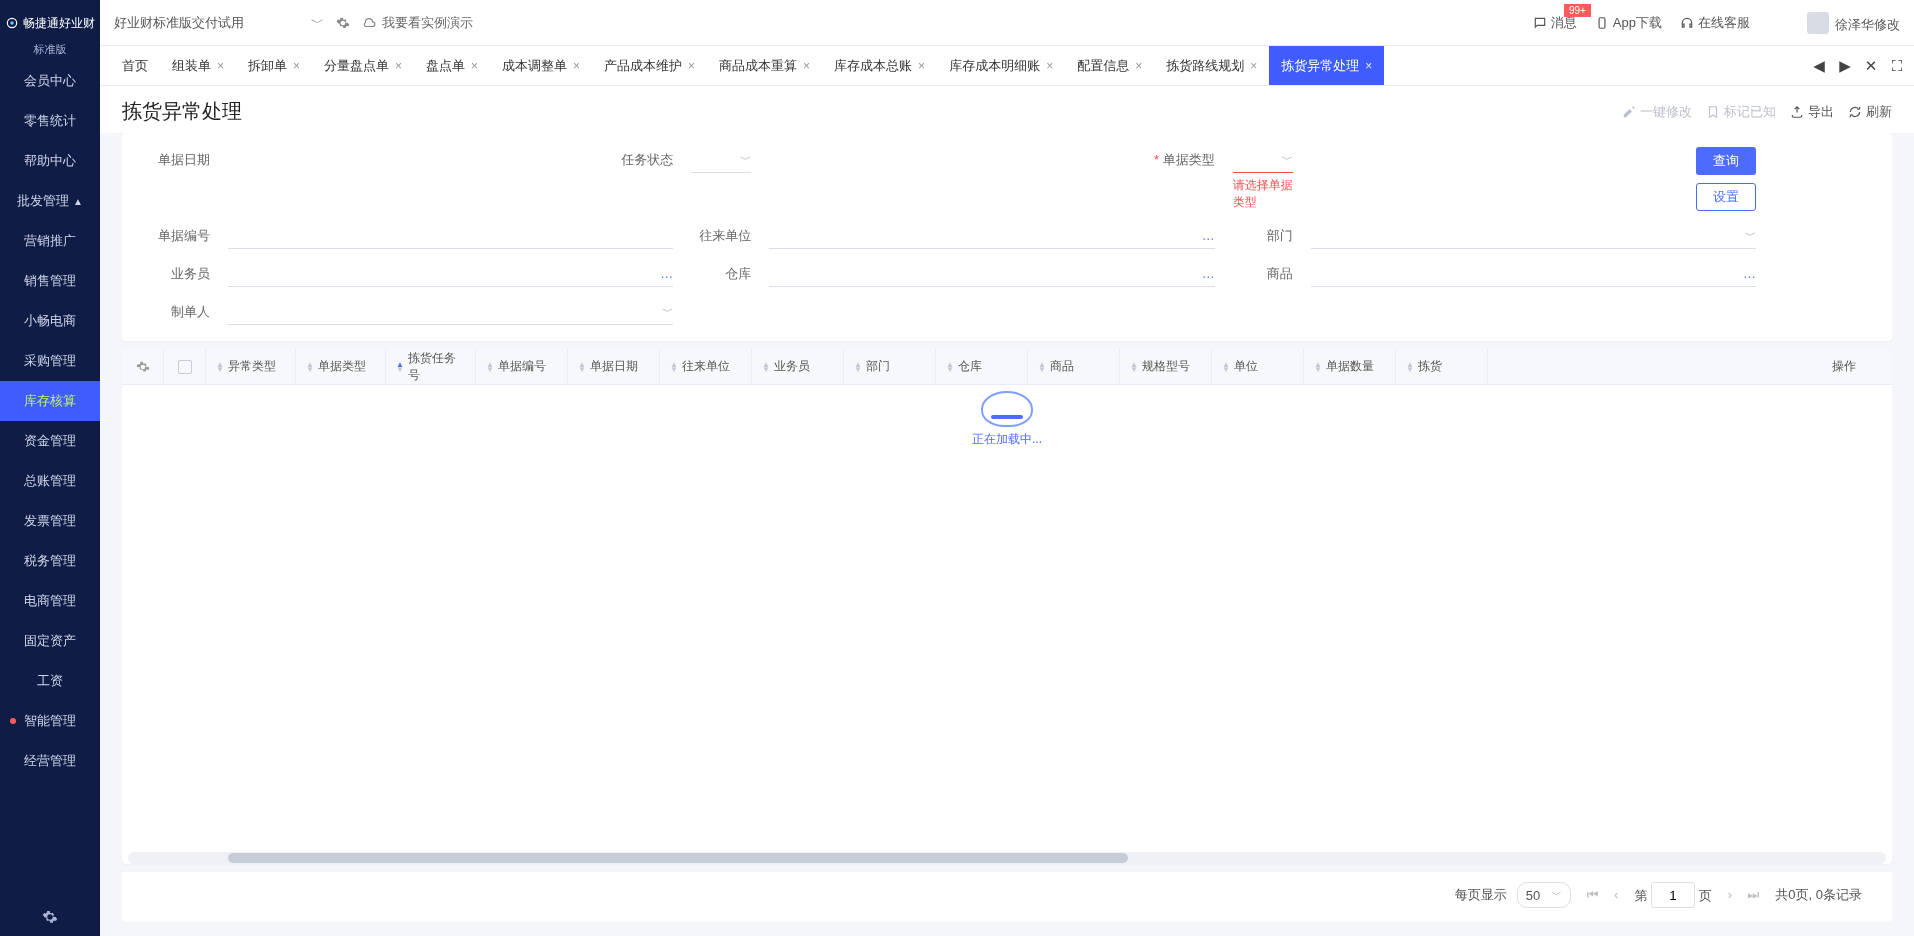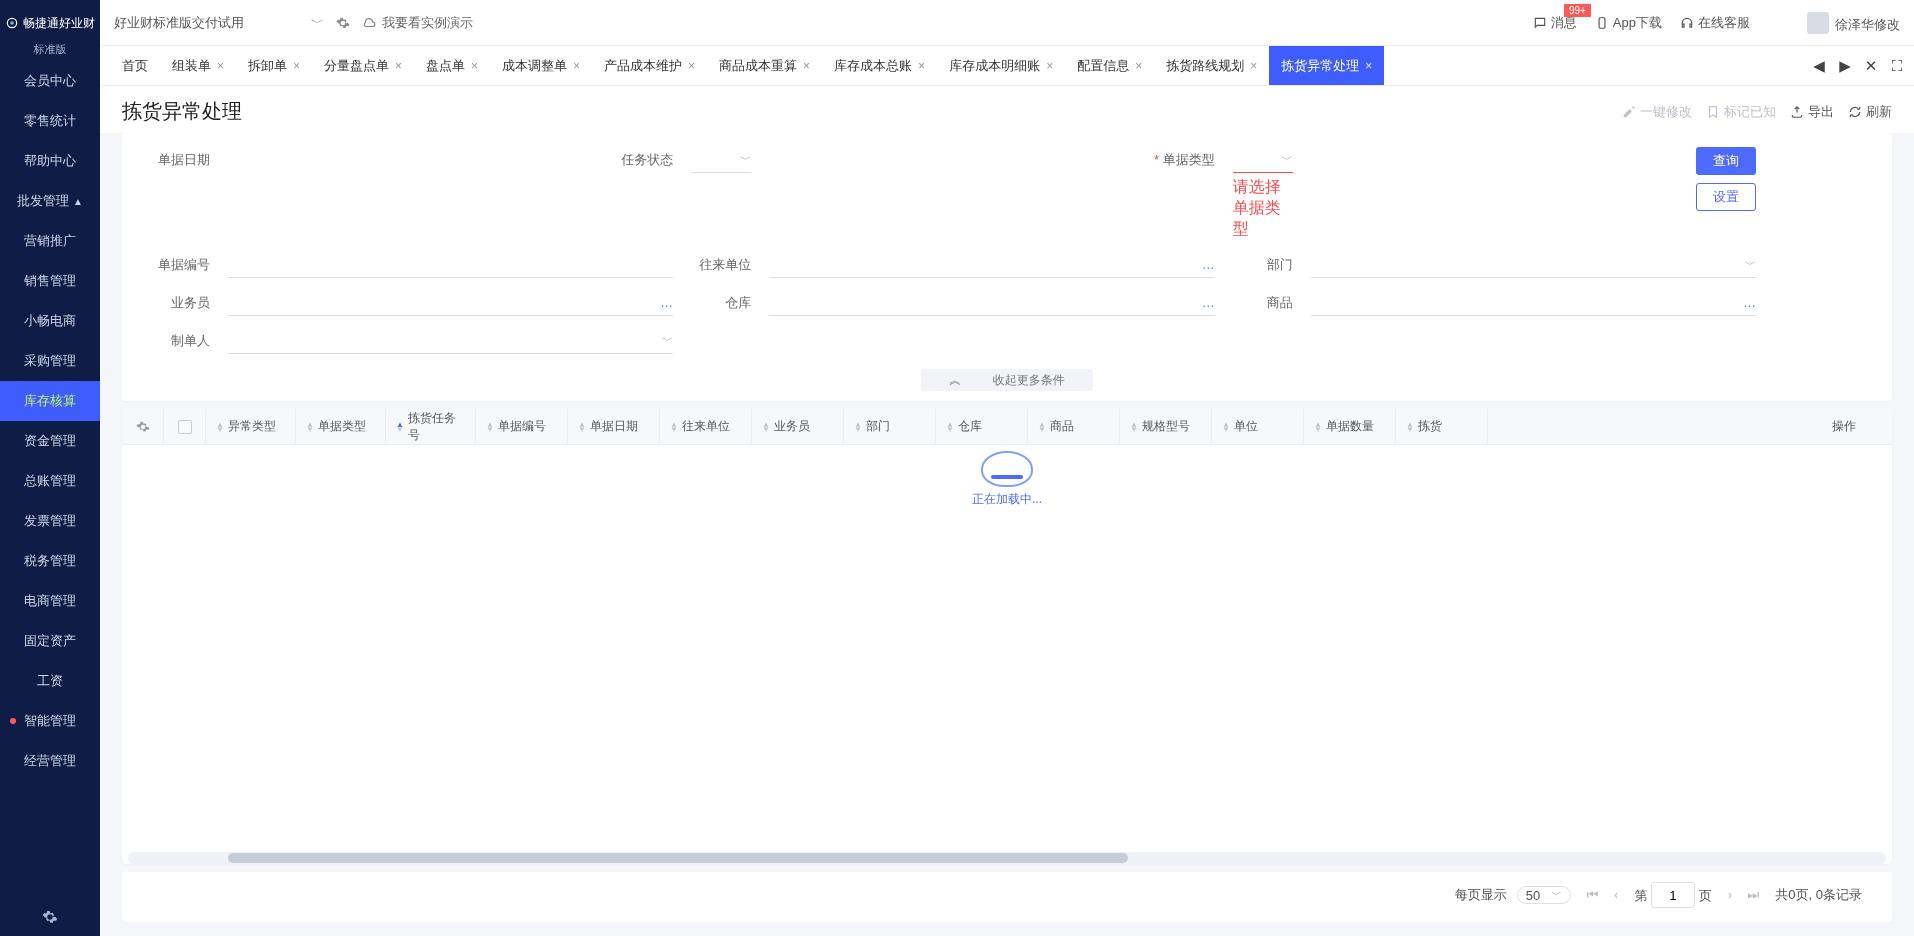--- a/index.html
+++ b/index.html
@@ -62,7 +62,7 @@
   .btn.primary { background:#4e6bff; color:#ffffff; }
   .btn.ghost { background:#fff; border-color:#4e6bff; color:#4e6bff; }
   .side-btns { display:flex; flex-direction:column; gap:8px; align-items:flex-end; }
-  .err-msg { color:#ff4d4f; font-size:16px; margin-top:4px; }
+  .err-msg { color:#ff4d4f; font-size:12px; margin-top:4px; }
   .collapse { text-align:center; padding:6px 0 8px; margin-top:4px; }
   .collapse span { background:#f2f3f8; color:#777; font-size:12px; padding:4px 14px; border-radius:3px; cursor:pointer; }
   

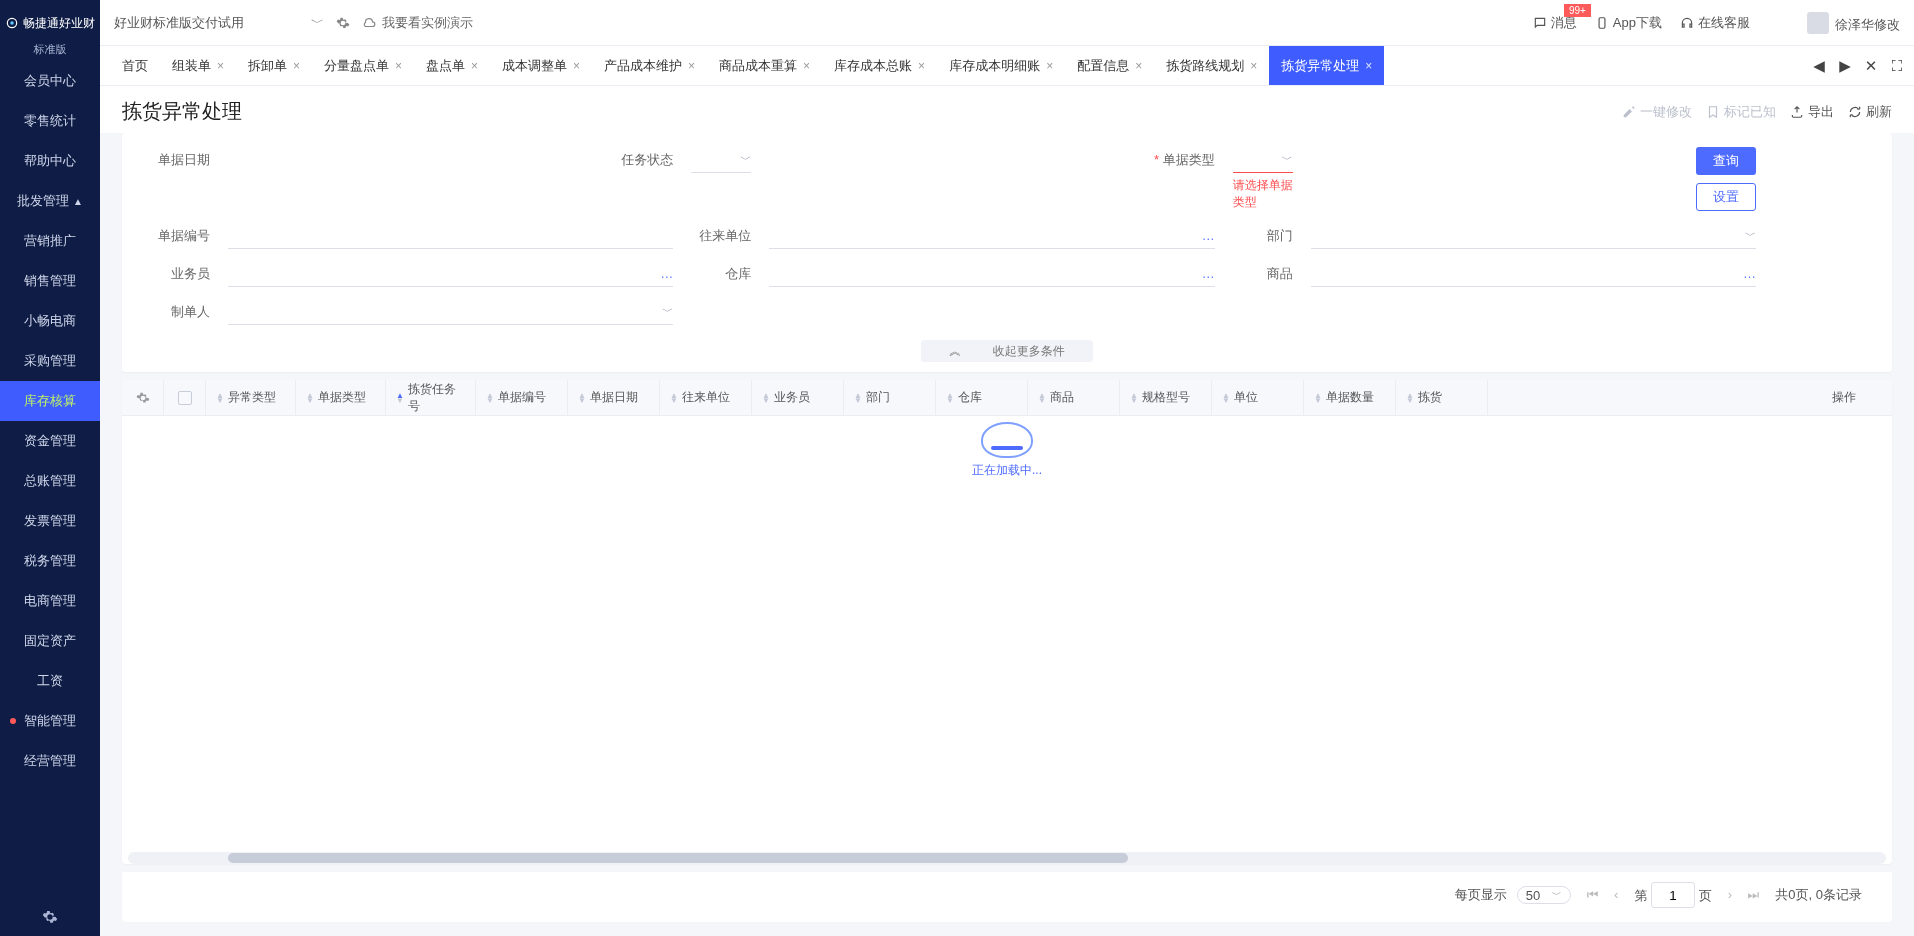--- a/index.html
+++ b/index.html
@@ -347,9 +347,6 @@
           <div></div>
           <div></div>
       </div>
-      <div class="collapse">
-        <span><span>︽ </span><span>收起更多条件</span></span>
-      </div>
     </div>
 
     <div class="table-wrap">

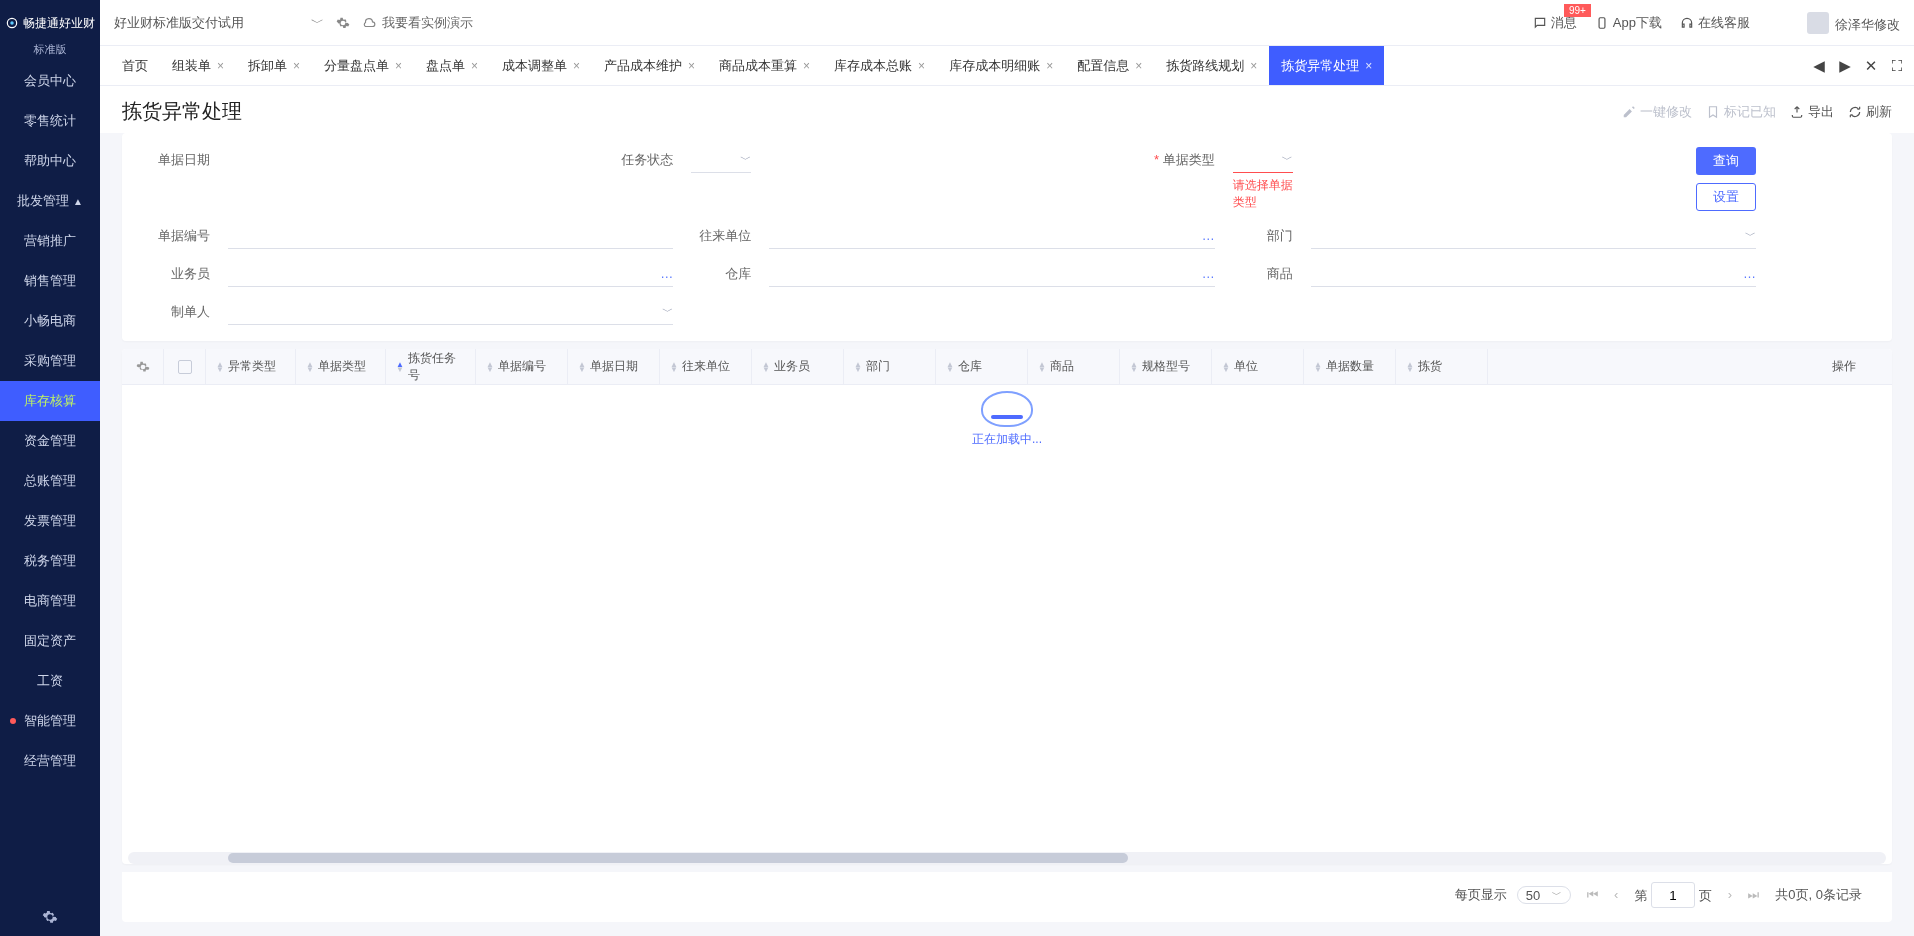--- a/index.html
+++ b/index.html
@@ -79,7 +79,7 @@
   .hscroll .thumb { position:absolute; left:100px; width:900px; top:1px; bottom:1px; background:#c7ccd9; border-radius:6px; }
   
   .pager { display:flex; justify-content:flex-end; align-items:center; gap:10px; padding:10px 30px 14px; background:#fff; margin:0 22px 14px; border-radius:0 0 4px 4px; color:#555; font-size:13px; }
-  .pager .sel { border:1px solid #dcdfe8; height:18px; width:54px; display:flex; align-items:center; justify-content:space-between; padding:0 8px; border-radius:10px; cursor:pointer; }
+  .pager .sel { border:1px solid #dcdfe8; height:26px; width:54px; display:flex; align-items:center; justify-content:space-between; padding:0 8px; border-radius:10px; cursor:pointer; }
   .pager .goto input { width:44px; height:26px; border:1px solid #dcdfe8; text-align:center; border-radius:3px; }
   .pager .nav span { padding:0 6px; color:#bbb; cursor:pointer; }
   .icon-sm { width:14px;height:14px;display:inline-block;vertical-align:middle; }

